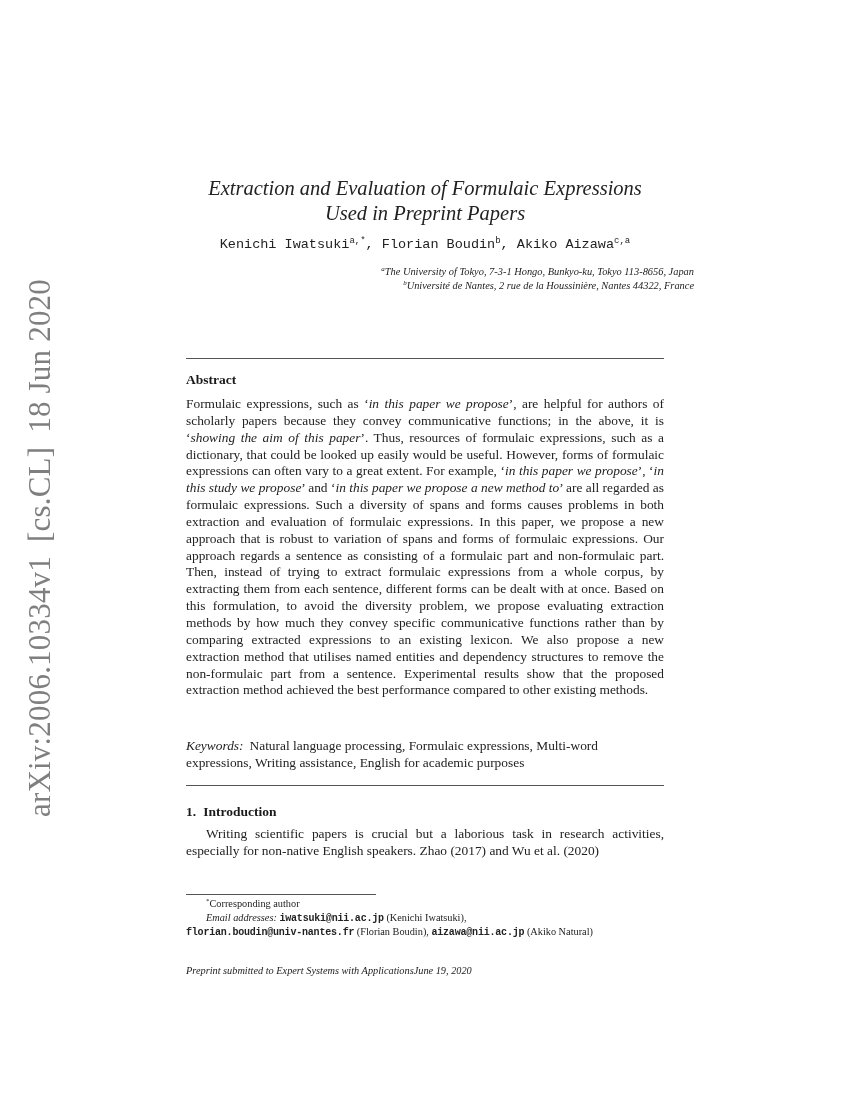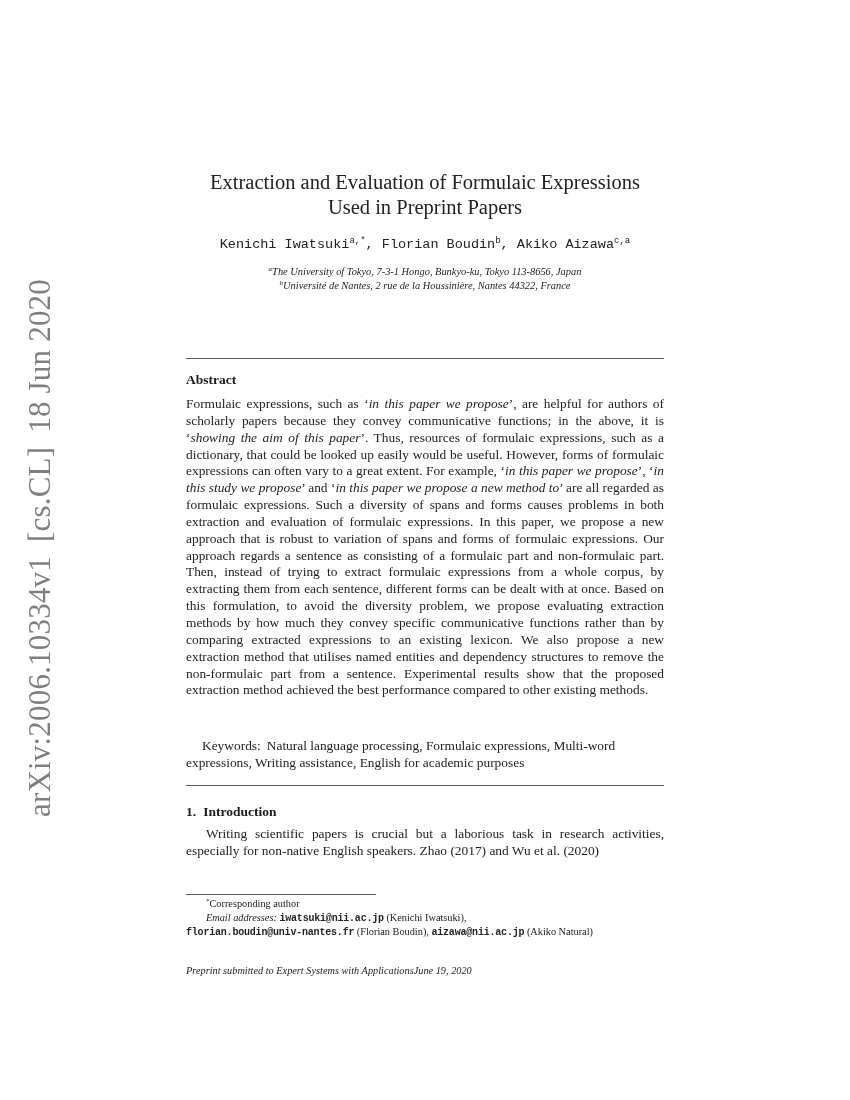--- a/index.html
+++ b/index.html
@@ -34,13 +34,14 @@
     }
     .title {
       position: absolute;
-      top: 170px;
+      top: 176px;
       left: -20px;
       width: 518px;
       text-align: center;
       font-size: 20.5px;
       line-height: 25px;
       color: #222;
+      font-style: italic;
     }
     .authors {
       position: absolute;

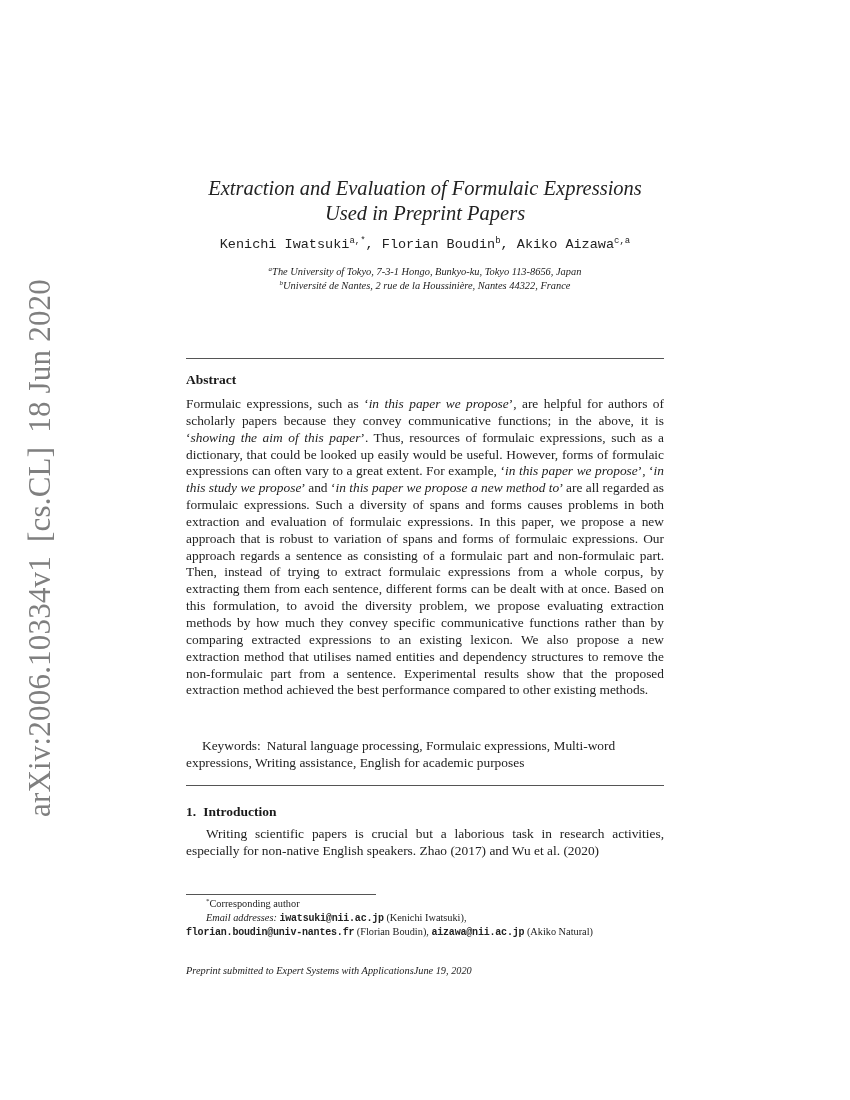--- a/index.html
+++ b/index.html
@@ -59,7 +59,7 @@
       top: 265px;
       left: -30px;
       width: 538px;
-      text-align: center;
+      text-align: right;
       font-style: italic;
       font-size: 10.4px;
       line-height: 13.5px;

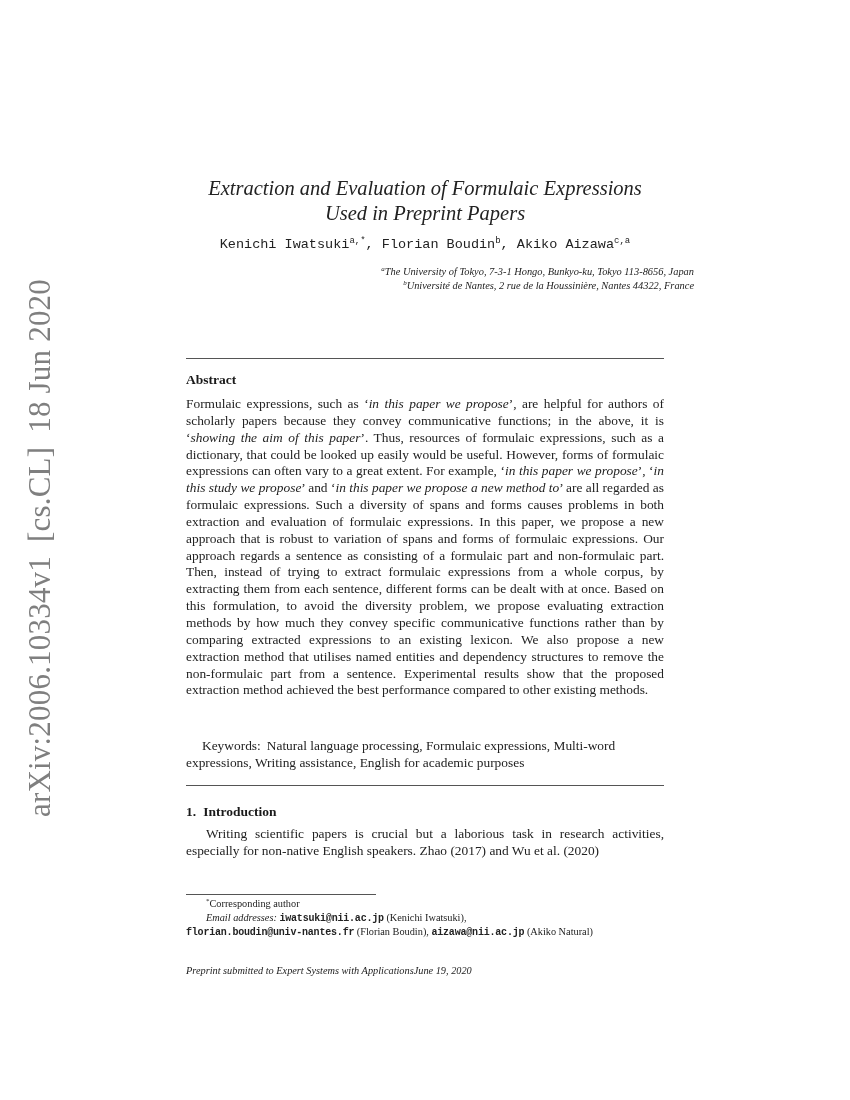--- a/index.html
+++ b/index.html
@@ -99,7 +99,7 @@
       line-height: 16.85px;
       color: #222;
     }
-    .keywords .kw-label { margin-right: 6px; margin-left: 16px; }
+    .keywords .kw-label { font-style: italic; margin-right: 6px; }
     .sec-head {
       position: absolute;
       top: 804px;

